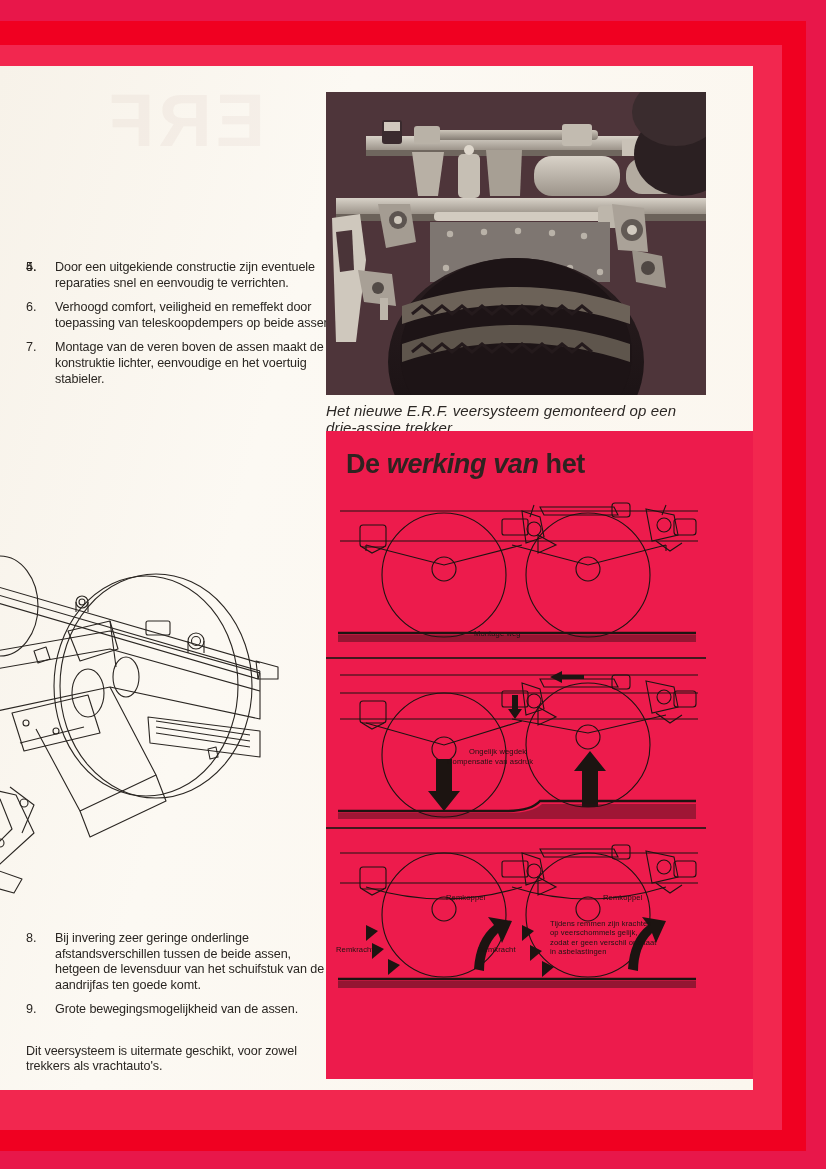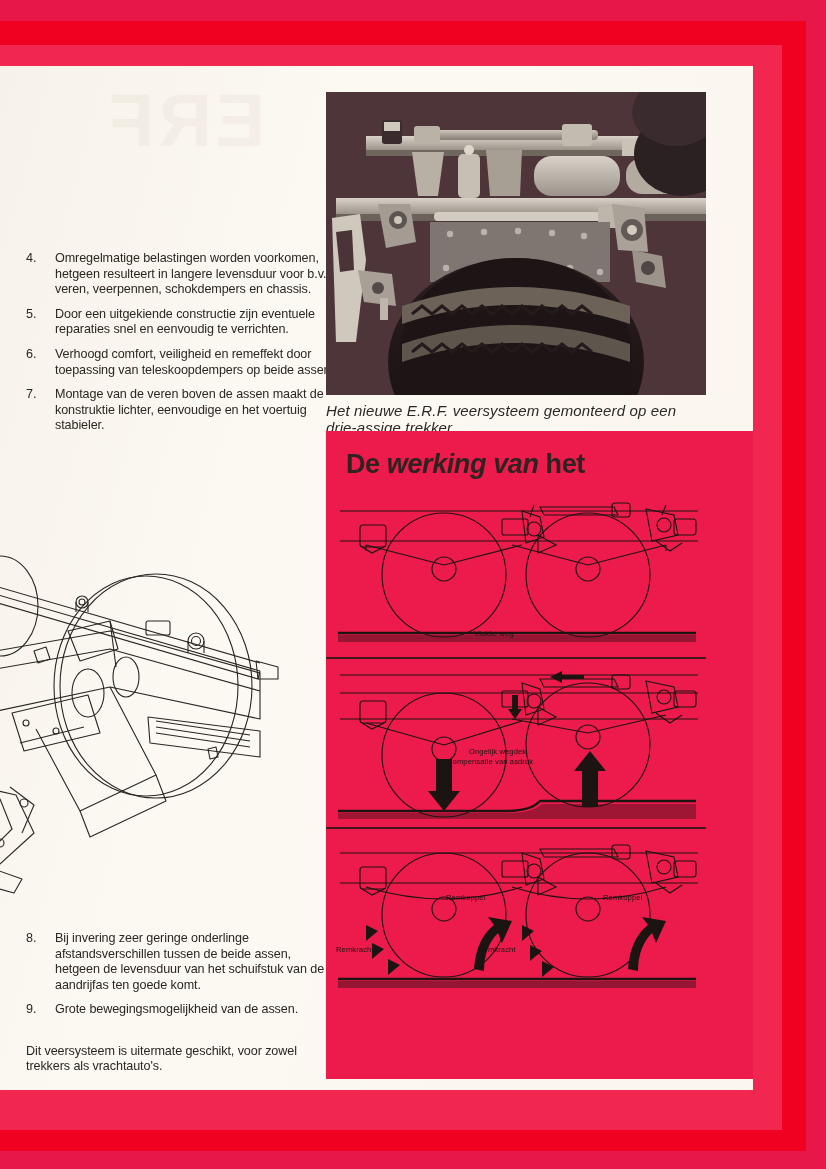--- a/index.html
+++ b/index.html
@@ -201,7 +201,6 @@
       <ul class="numlist">
         <li>
           <span class="num">4.</span>
-          <span>Omregelmatige belastingen worden voorkomen, hetgeen resulteert in langere levensduur voor b.v. veren, veerpennen, schokdempers en chassis.</span>
         </li>
         <li>
           <span class="num">5.</span>

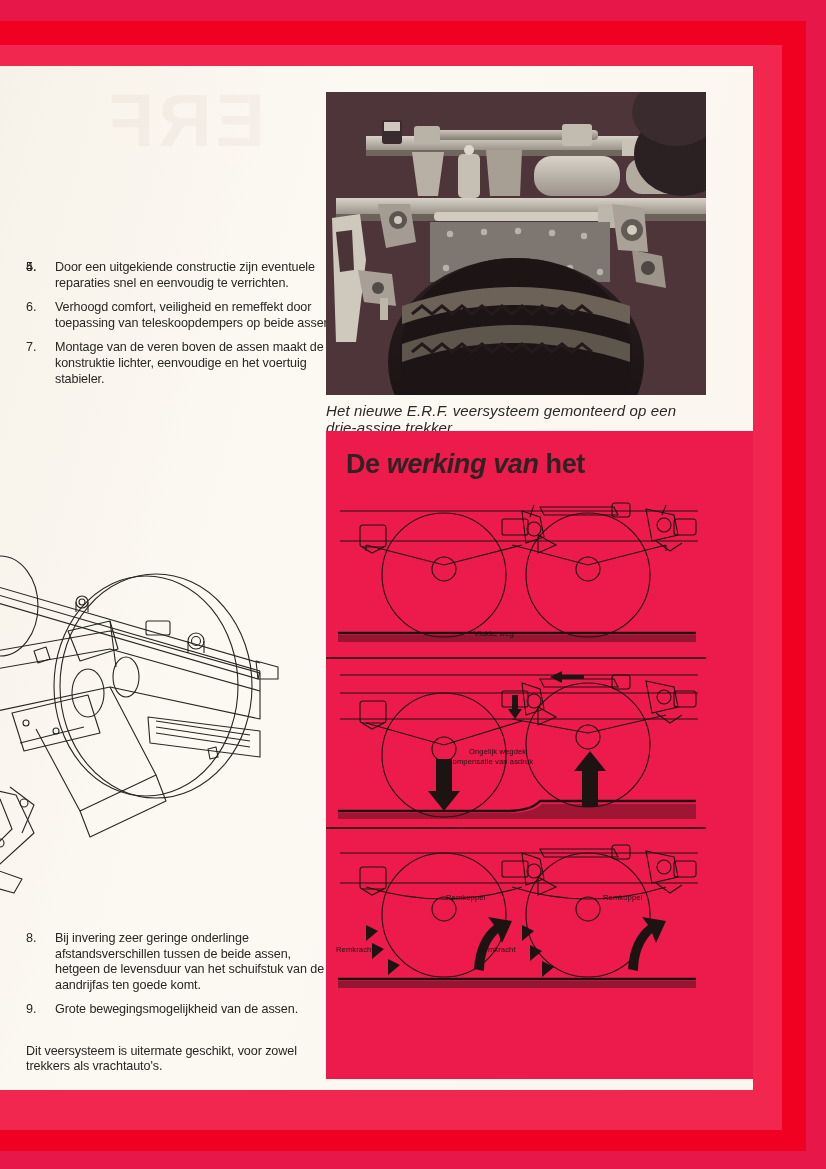--- a/index.html
+++ b/index.html
@@ -431,7 +431,7 @@
             </g>
             <rect x="12" y="146" width="358" height="7" fill="#2b1013" opacity="0.45"></rect>
           </svg>
-          <div class="dlabel" style="left:148px; top:140px;">Vlakke weg</div>
+          <div class="dlabel" style="left:148px; top:140px;">Montage weg</div>
         </div>
         <div class="diag-sep"></div>
 

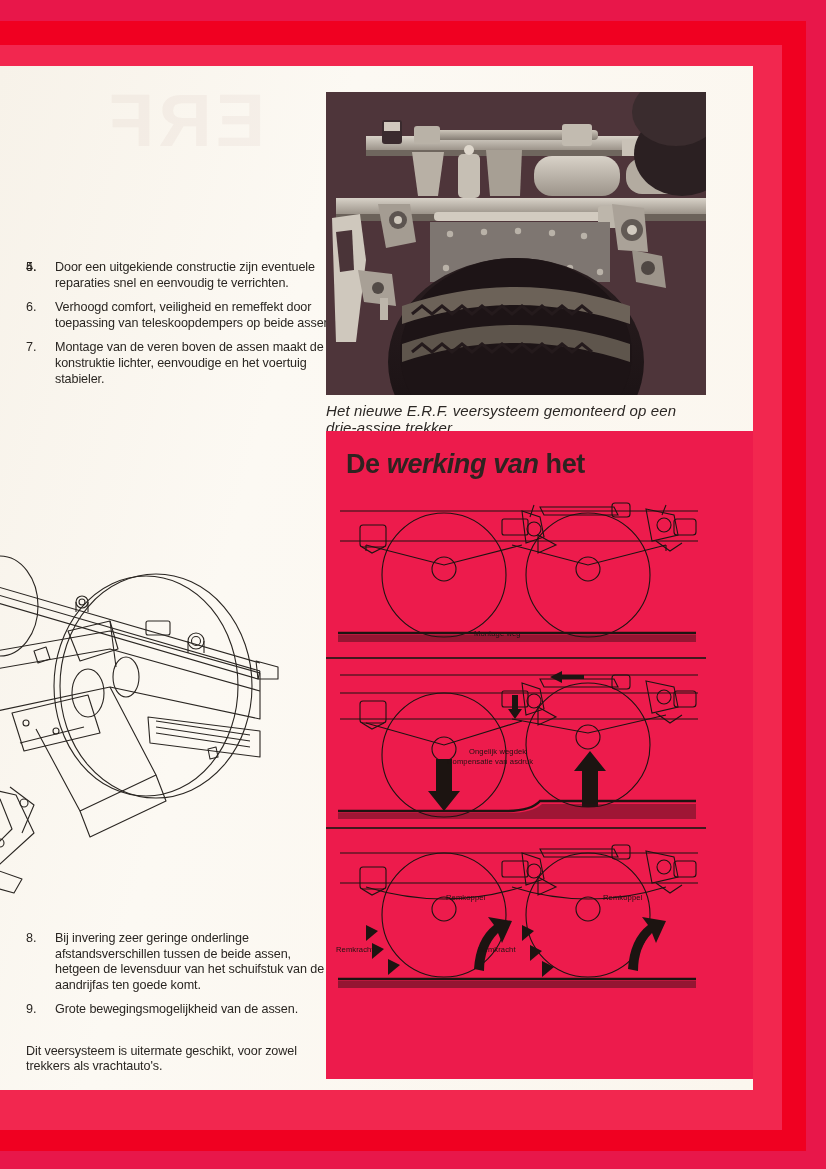--- a/index.html
+++ b/index.html
@@ -545,6 +545,7 @@
           <div class="dlabel" style="left:277px; top:64px;">Remkoppel</div>
           <div class="dlabel" style="left:10px; top:116px;">Remkracht</div>
           <div class="dlabel" style="left:152px; top:116px;">Remkracht</div>
+          <div class="dlabel multi" style="left:224px; top:90px;">Tijdens remmen zijn krachten op veerschommels gelijk, zodat er geen verschil ontstaat in asbelastingen</div>
         </div>
 
       </div>

